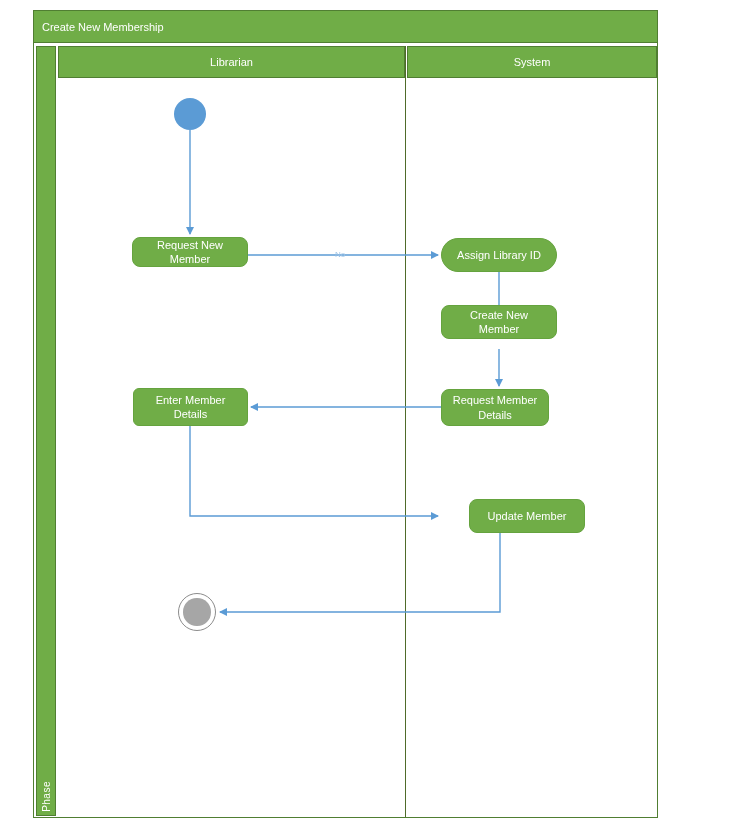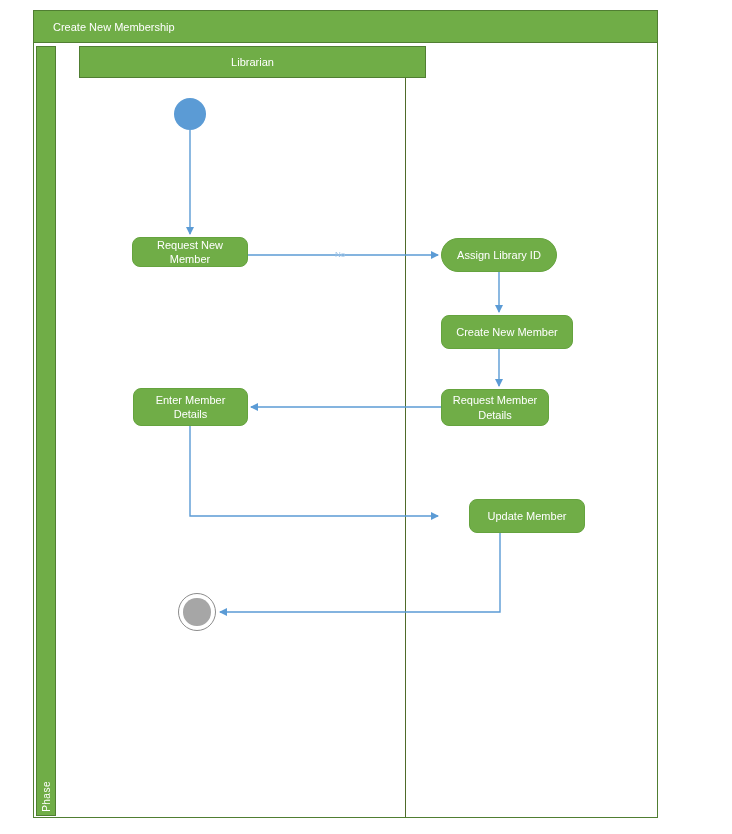--- a/index.html
+++ b/index.html
@@ -16,7 +16,7 @@
   .title-bar {
     position: absolute; left: -1px; top: -1px; width: 625px; height: 33px;
     background: #70AD47; border: 1px solid #507E32; box-sizing: border-box;
-    display: flex; align-items: center; padding-left: 19px;
+    display: flex; align-items: center; padding-left: 8px;
     color: #ffffff; font-size: 11px;
   }
   .phase-strip {

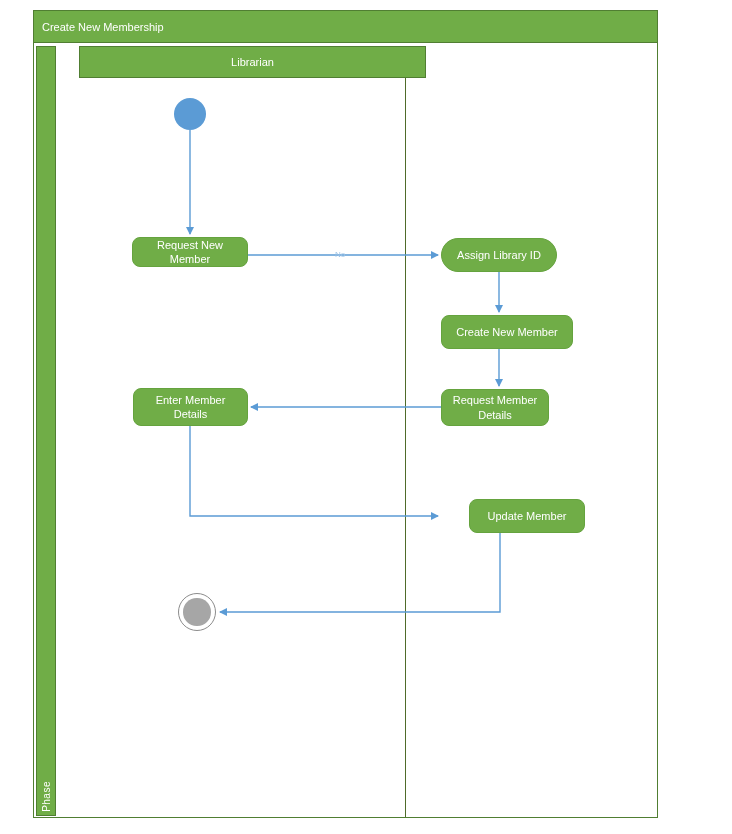--- a/index.html
+++ b/index.html
@@ -35,7 +35,7 @@
     display: flex; align-items: center; justify-content: center;
     color: #ffffff; font-size: 11px; z-index: 2;
   }
-  .lane-header.librarian { left: 24px; width: 347px; margin-left: 21px; }
+  .lane-header.librarian { left: 24px; width: 347px; }
   .lane-header.system    { left: 373px; width: 250px; }
   .lane-separator {
     position: absolute; left: 371px; top: 35px; bottom: 0; width: 1px;

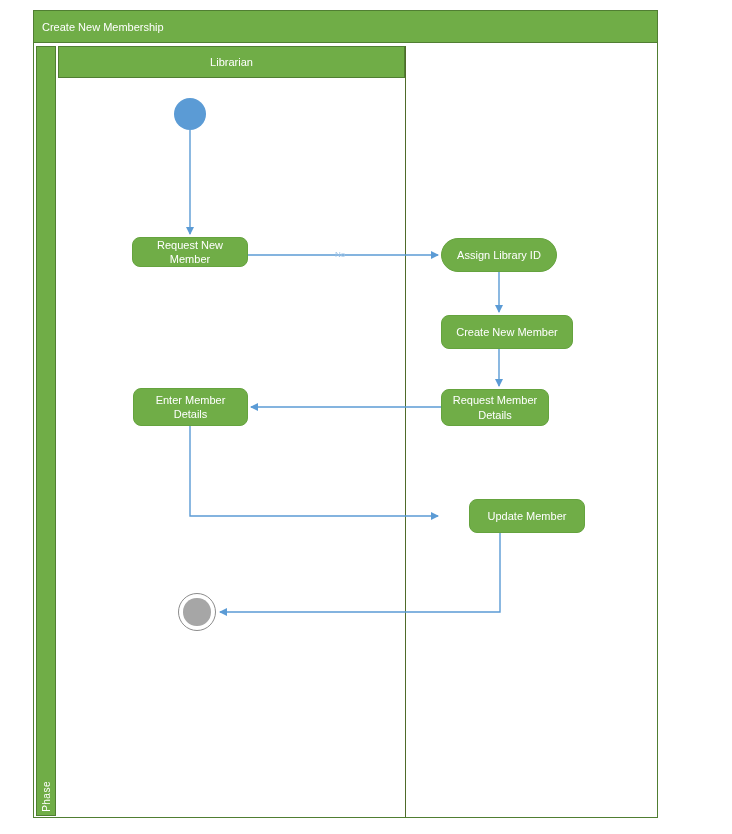--- a/index.html
+++ b/index.html
@@ -84,6 +84,9 @@
     <div class="lane-header librarian">
       <span>Librarian</span>
     </div>
+    <div class="lane-header system">
+      <span>System</span>
+    </div>
   </div>
 
   <svg id="edge-layer" width="732" height="834" viewBox="0 0 732 834">

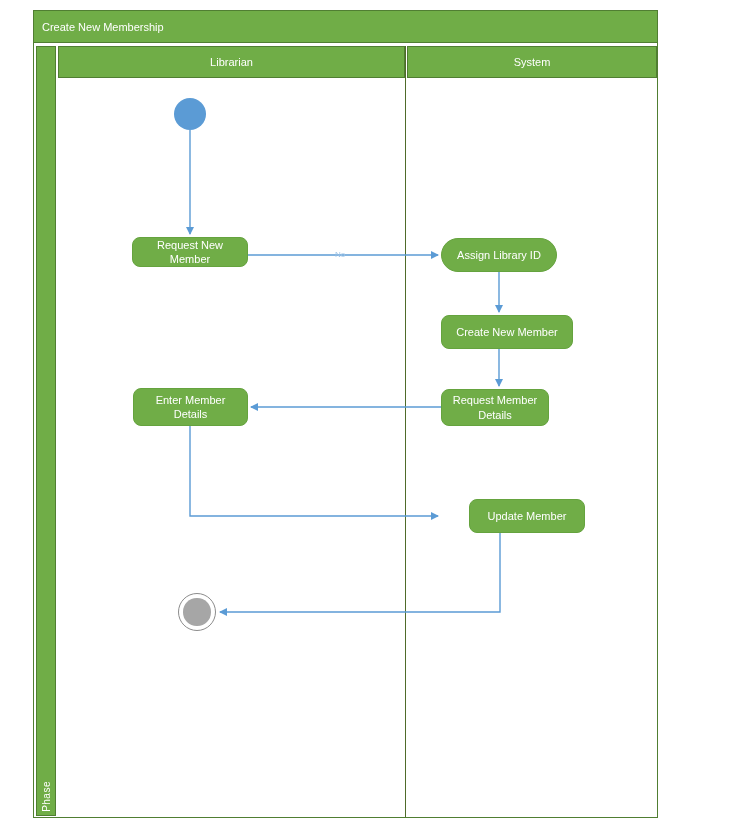--- a/index.html
+++ b/index.html
@@ -112,7 +112,7 @@
       <div class="node activity" style="left: 441px; top: 238px; width: 116px; height: 34px; border-radius: 17px;">
         <span>Assign Library ID</span>
       </div>
-      <div class="node activity" style="left: 441px; top: 315px; width: 132px; height: 34px;">
+      <div class="node activity" style="left: 441px; top: 305px; width: 116px; height: 34px;">
         <span>Create New Member</span>
       </div>
       <div class="node activity" style="left: 133px; top: 388px; width: 115px; height: 38px;">

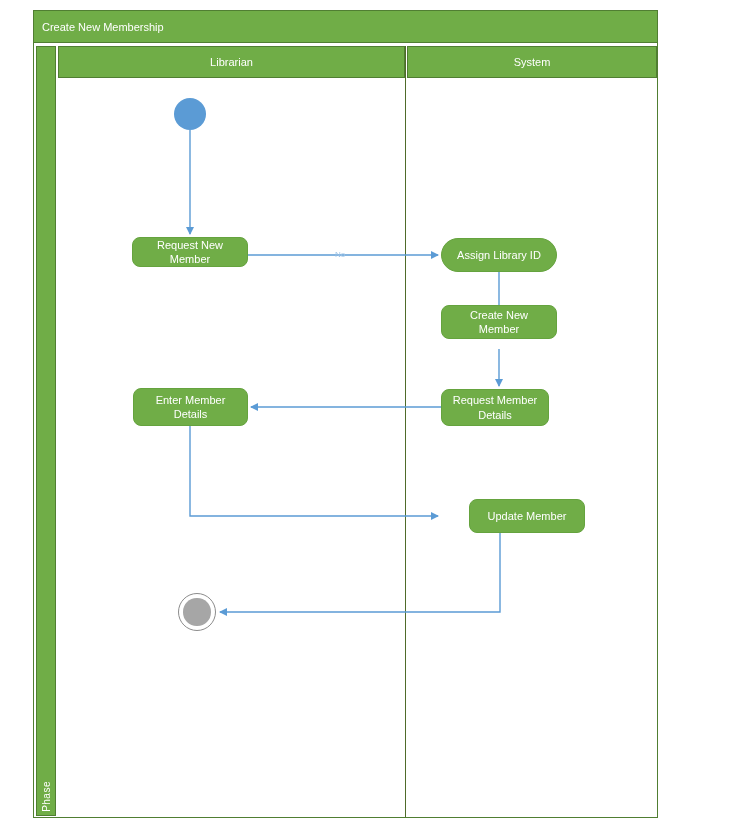--- a/index.html
+++ b/index.html
@@ -115,7 +115,7 @@
       <div class="node activity" style="left: 441px; top: 305px; width: 116px; height: 34px;">
         <span>Create New Member</span>
       </div>
-      <div class="node activity" style="left: 133px; top: 388px; width: 115px; height: 38px;">
+      <div class="node activity" style="left: 133px; top: 388px; width: 115px; height: 38px; border-radius: 6px;">
         <span>Enter Member Details</span>
       </div>
       <div class="node activity" style="left: 441px; top: 389px; width: 108px; height: 37px;">

